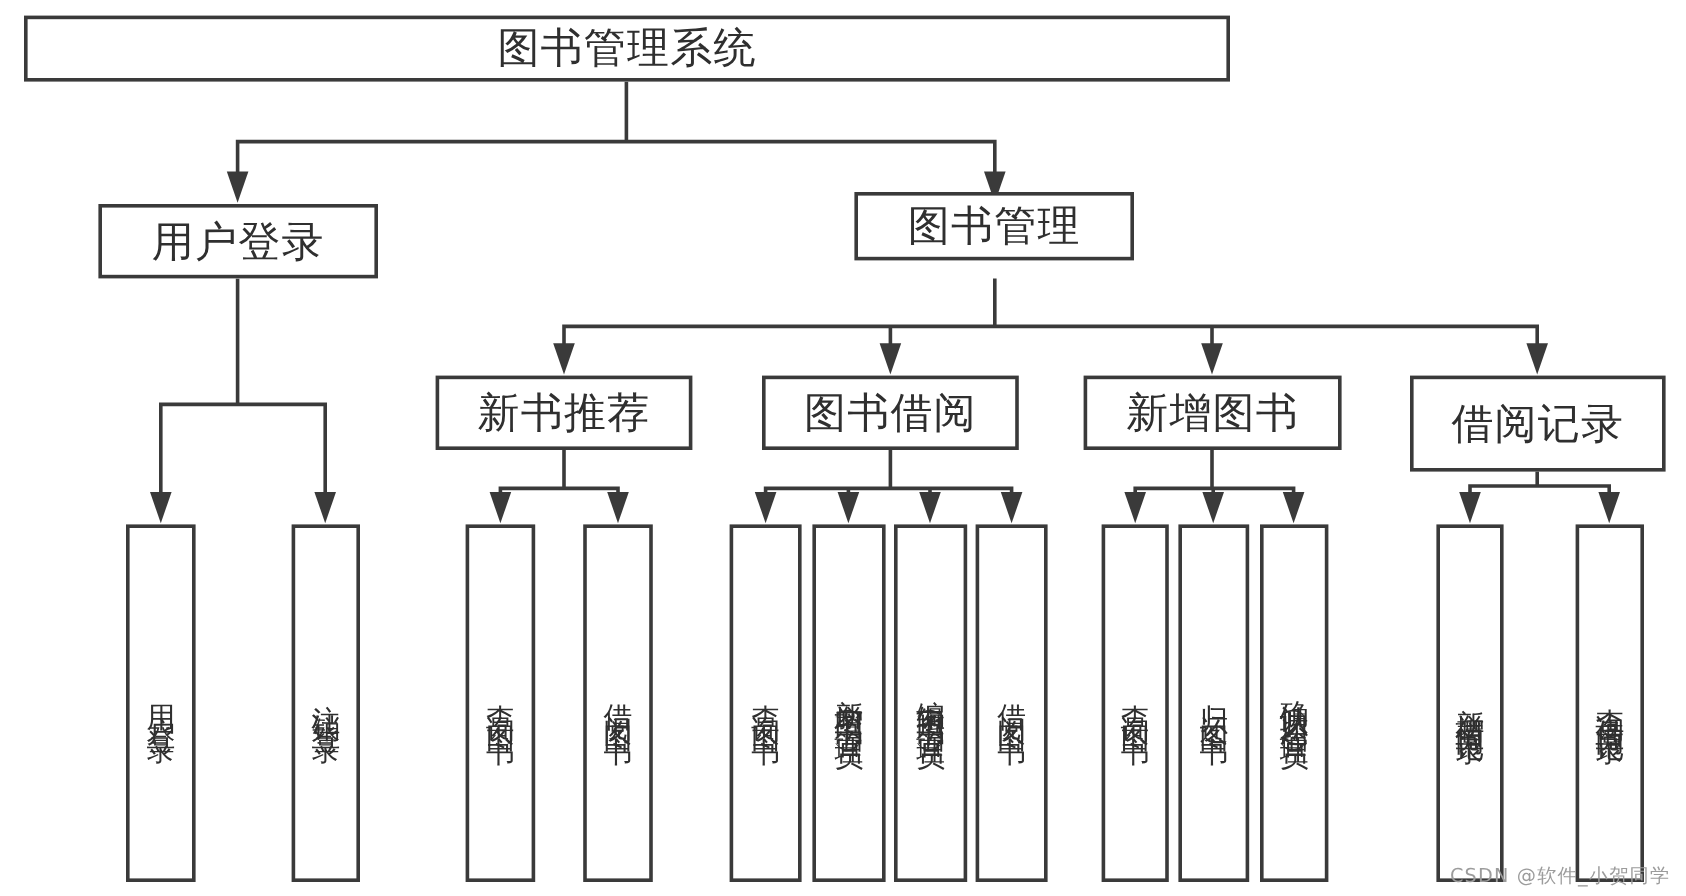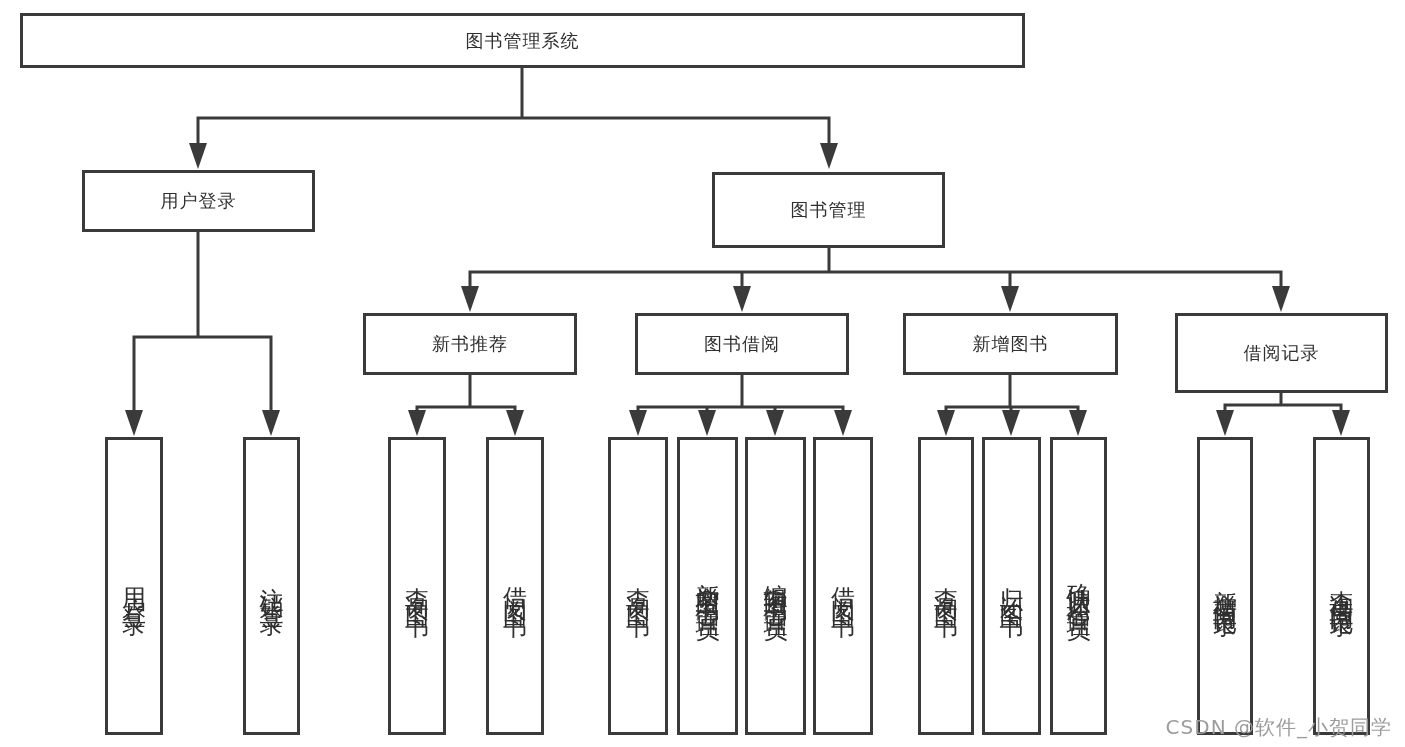--- a/index.html
+++ b/index.html
@@ -27,7 +27,7 @@
     z-index: 1;
   }
   .hnode span {
-    font-size: 18px;
+    font-size: 35px;
     color: #2f2f2f;
     letter-spacing: 1px;
     white-space: nowrap;

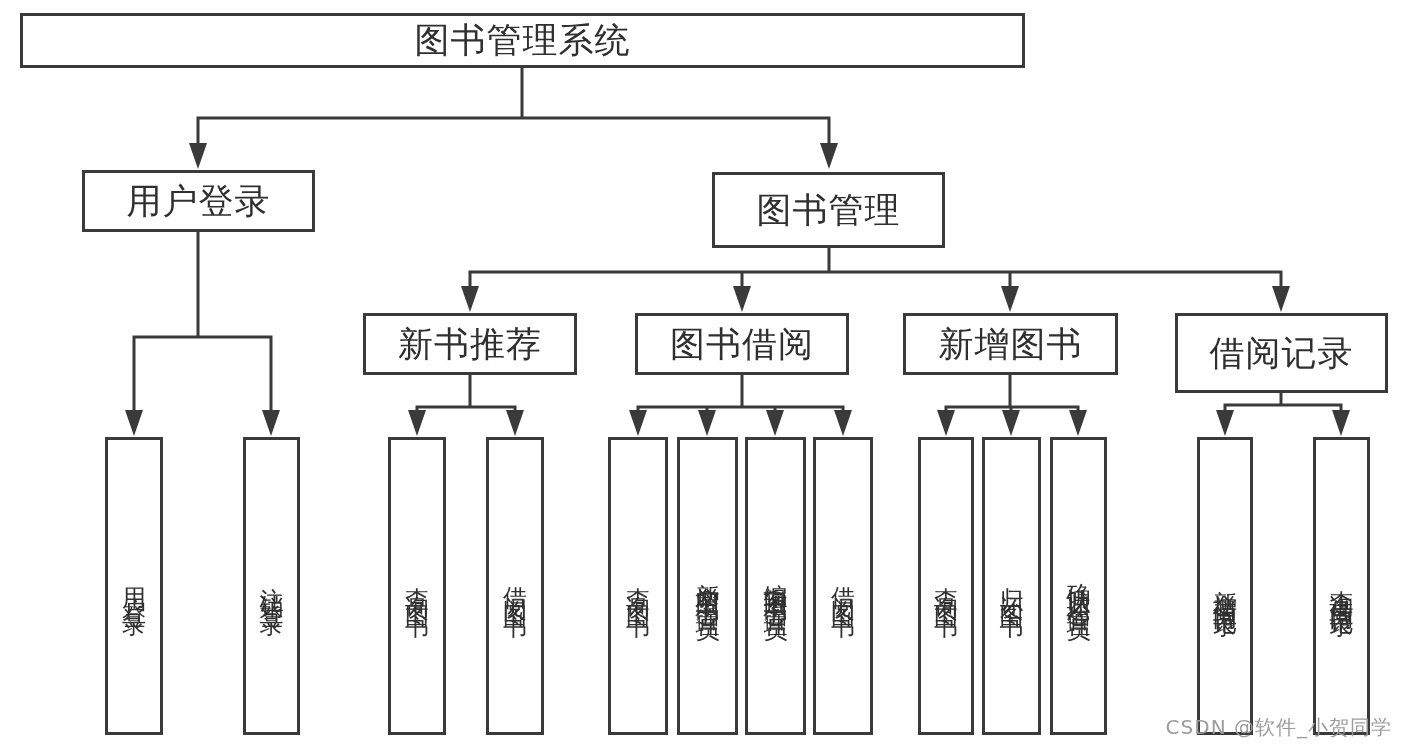--- a/index.html
+++ b/index.html
@@ -100,7 +100,7 @@
   <div class="node hnode" style="left:82px;top:170px;width:233px;height:62px">
     <span>用户登录</span>
   </div>
-  <div class="node hnode" style="left:712px;top:172px;width:233px;height:76px">
+  <div class="node hnode" style="left:712px;top:160px;width:233px;height:57px">
     <span>图书管理</span>
   </div>
 

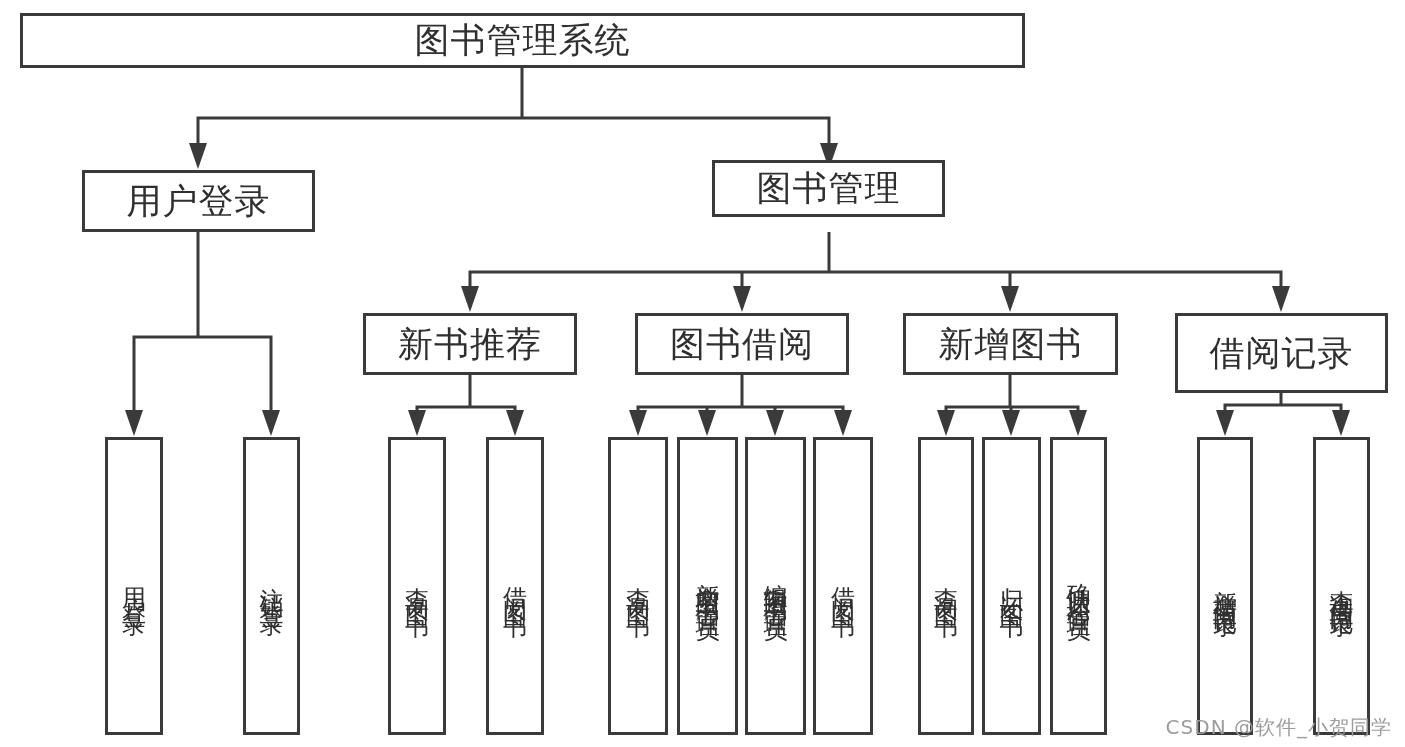--- a/index.html
+++ b/index.html
@@ -45,7 +45,7 @@
     position: absolute;
     right: 13px;
     bottom: 6px;
-    font-size: 20px;
+    font-size: 16px;
     color: #9c9c9c;
     letter-spacing: 1px;
     z-index: 5;

